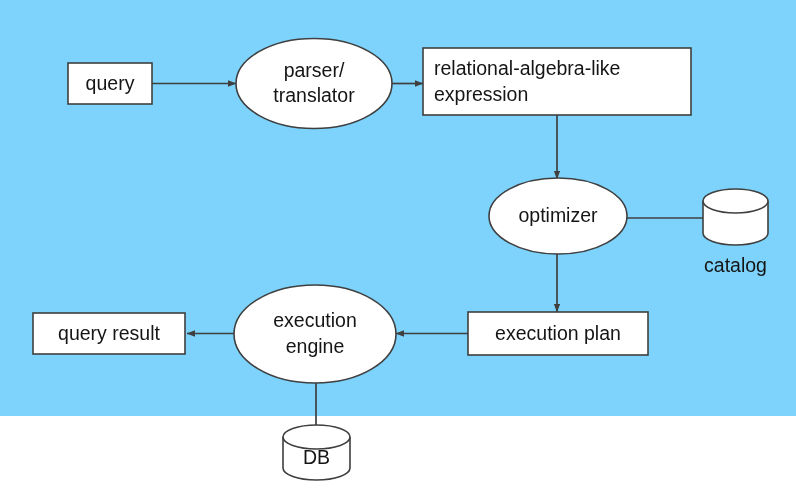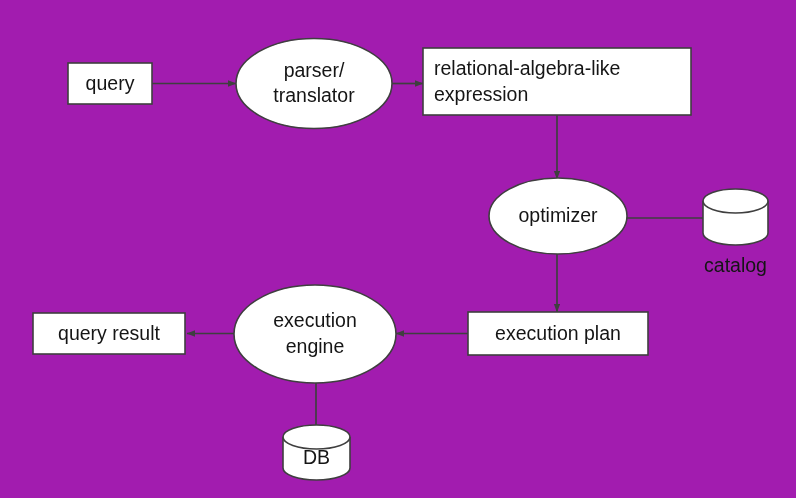--- a/index.html
+++ b/index.html
@@ -16,8 +16,8 @@
   #diagram-root {
     position: relative;
     width: 796px;
-    height: 498px;
-    background: #a21caf;
+    height: 416px;
+    background: #7dd3fc;
     text-align: right;
   }
   svg.flow {

